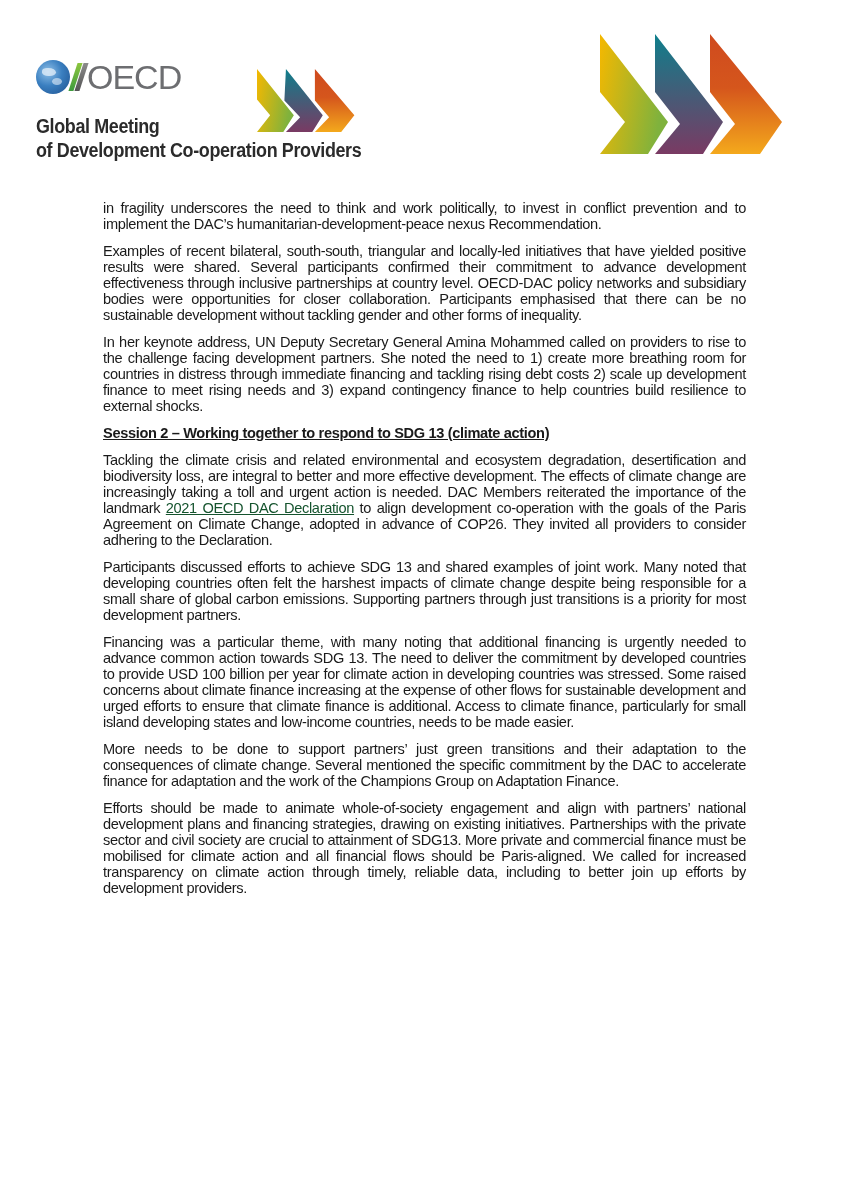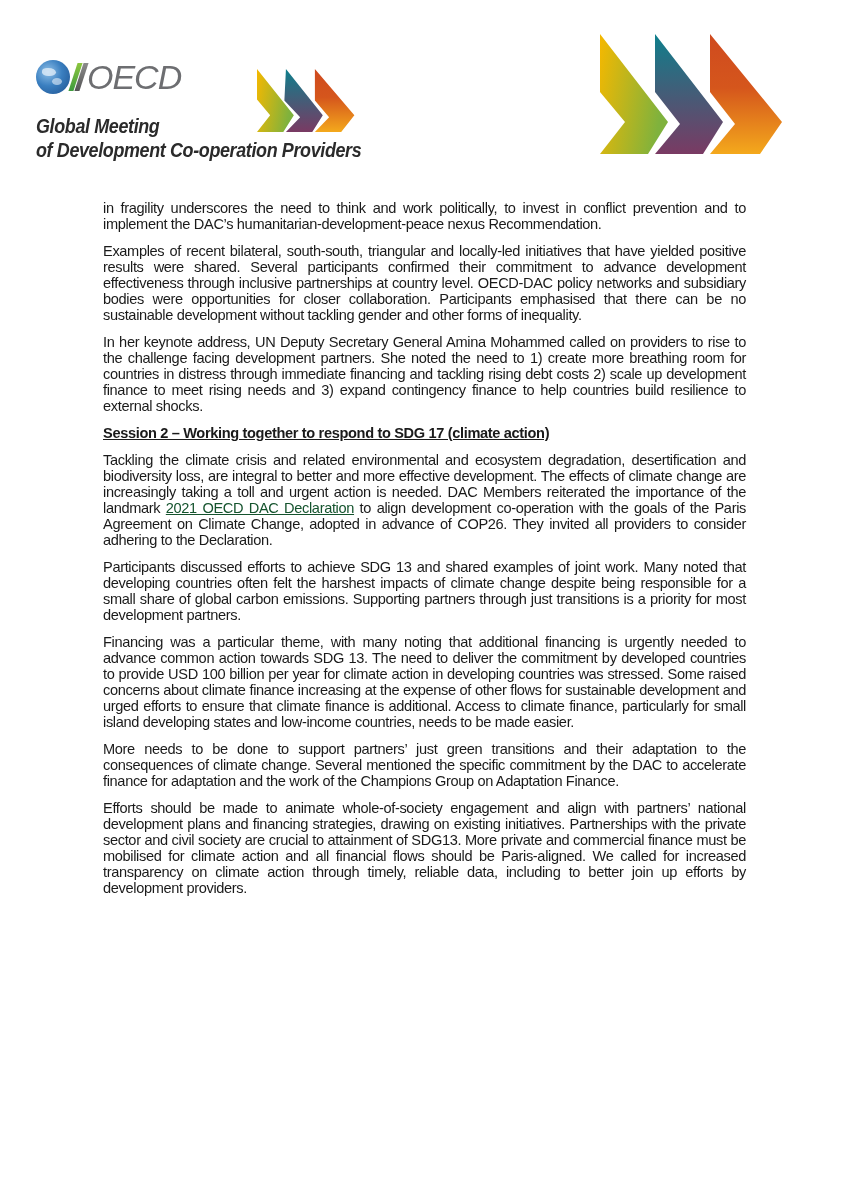--- a/index.html
+++ b/index.html
@@ -21,7 +21,6 @@
       top: 0;
       width: 689px;
       height: 190px;
-      font-style: italic;
     }
     .oecd-logo {
       position: absolute;

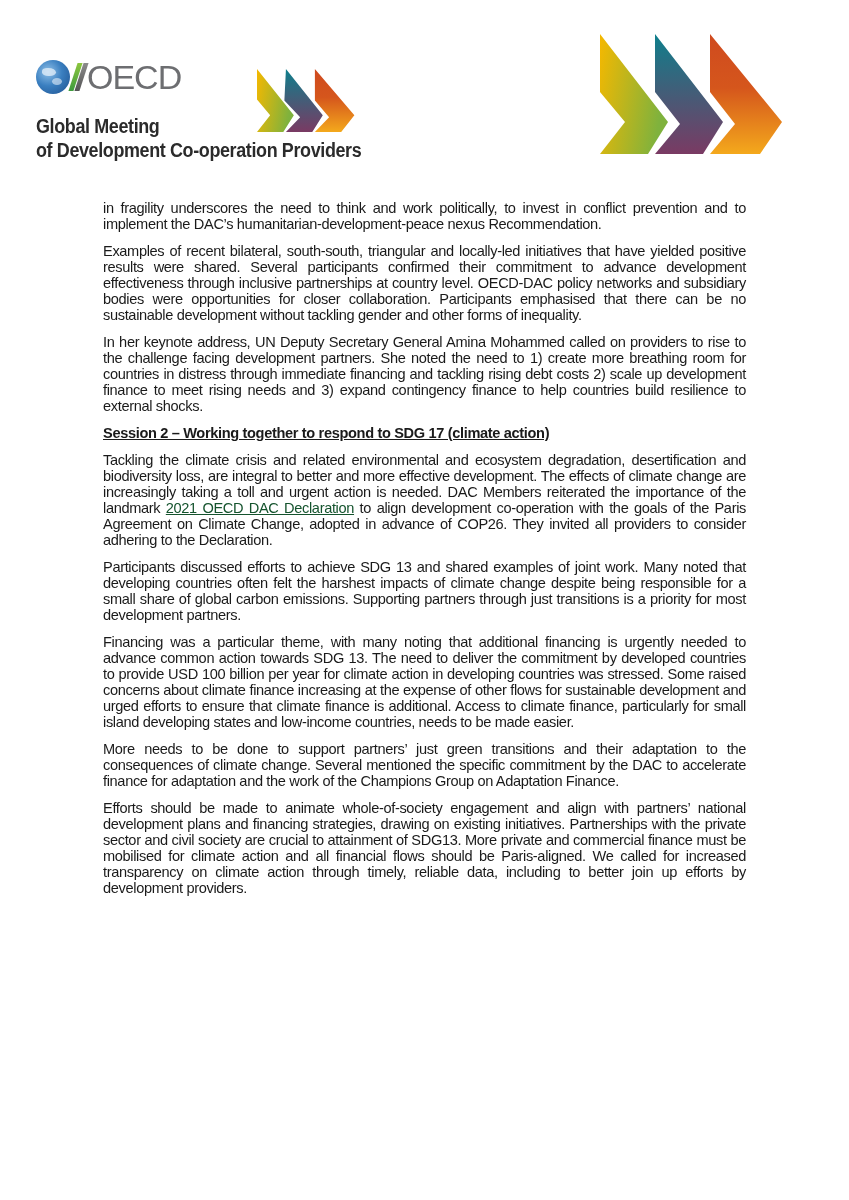--- a/index.html
+++ b/index.html
@@ -194,7 +194,7 @@
   <p>Examples of recent bilateral, south-south, triangular and locally-led initiatives that have yielded positive results were shared. Several participants confirmed their commitment to advance development effectiveness through inclusive partnerships at country level. OECD-DAC policy networks and subsidiary bodies were opportunities for closer collaboration. Participants emphasised that there can be no sustainable development without tackling gender and other forms of inequality.</p>
   <p>In her keynote address, UN Deputy Secretary General Amina Mohammed called on providers to rise to the challenge facing development partners. She noted the need to 1) create more breathing room for countries in distress through immediate financing and tackling rising debt costs 2) scale up development finance to meet rising needs and 3) expand contingency finance to help countries build resilience to external shocks.</p>
 
-  <p class="section-heading">Session 2 – Working together to respond to SDG 17 (climate action)</p>
+  <p class="section-heading">Session 2 – Working together to respond to SDG 13 (climate action)</p>
 
   <p><span>Tackling the climate crisis and related environmental and ecosystem degradation, desertification and biodiversity loss, are integral to better and more effective development. The effects of climate change are increasingly taking a toll and urgent action is needed. DAC Members reiterated the importance of the landmark </span><a class="doc-link">2021 OECD DAC Declaration</a><span> to align development co-operation with the goals of the Paris Agreement on Climate Change, adopted in advance of COP26. They invited all providers to consider adhering to the Declaration.</span></p>
 

